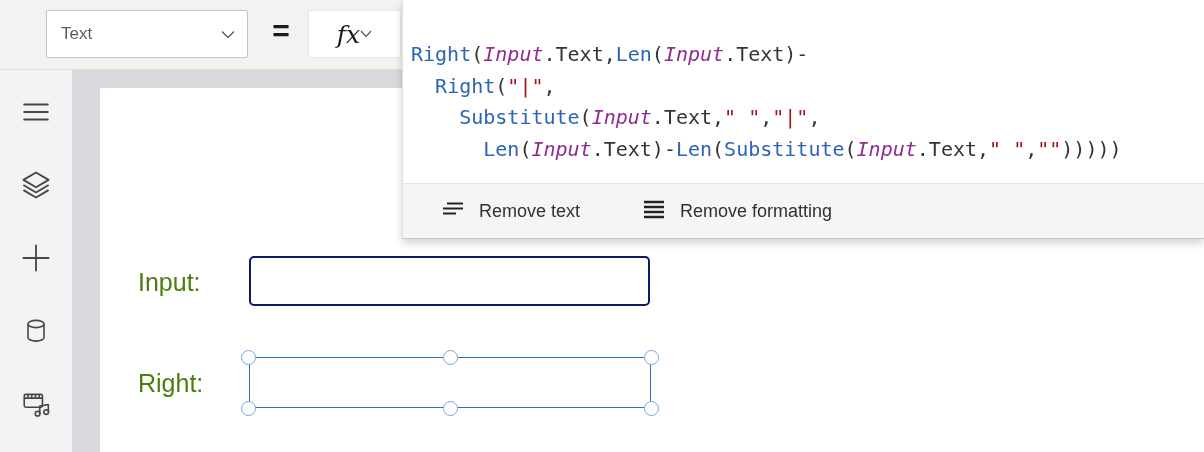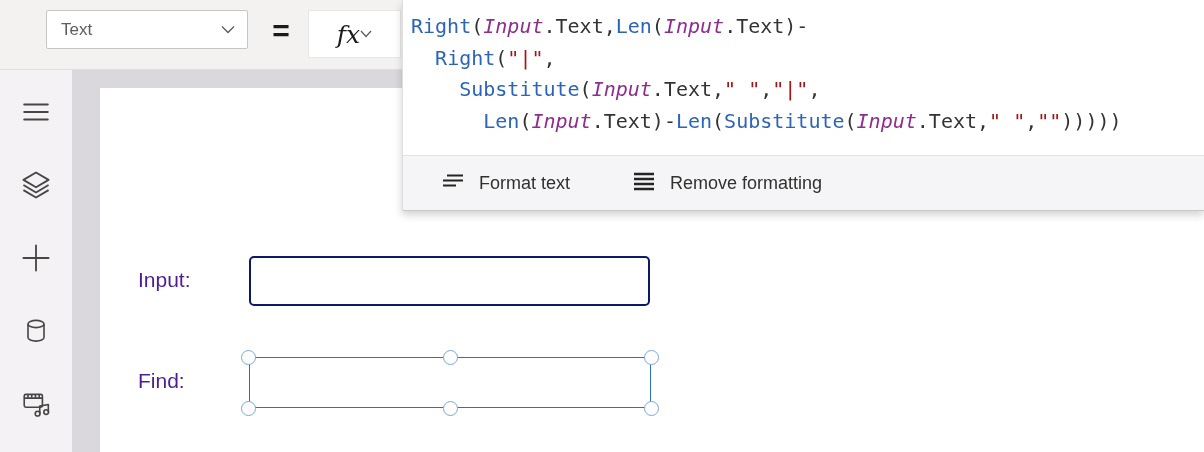--- a/index.html
+++ b/index.html
@@ -9,7 +9,7 @@
   
   .topbar{position:absolute;left:0;top:0;width:402px;height:70px;background:#f3f2f1;
           border-bottom:1px solid #e1dfdd;z-index:3;box-sizing:border-box;}
-  .prop-dropdown{position:absolute;left:46px;top:10px;width:202px;height:39px;background:#fff;
+  .prop-dropdown{position:absolute;left:46px;top:10px;width:202px;height:48px;background:#fff;
           border:1px solid #c8c6c4;border-radius:2px;display:flex;align-items:center;
           justify-content:space-between;padding:0 12px 0 14px;box-sizing:border-box;cursor:default;}
   .prop-dropdown span.val{font-size:17px;color:#605e5c;}

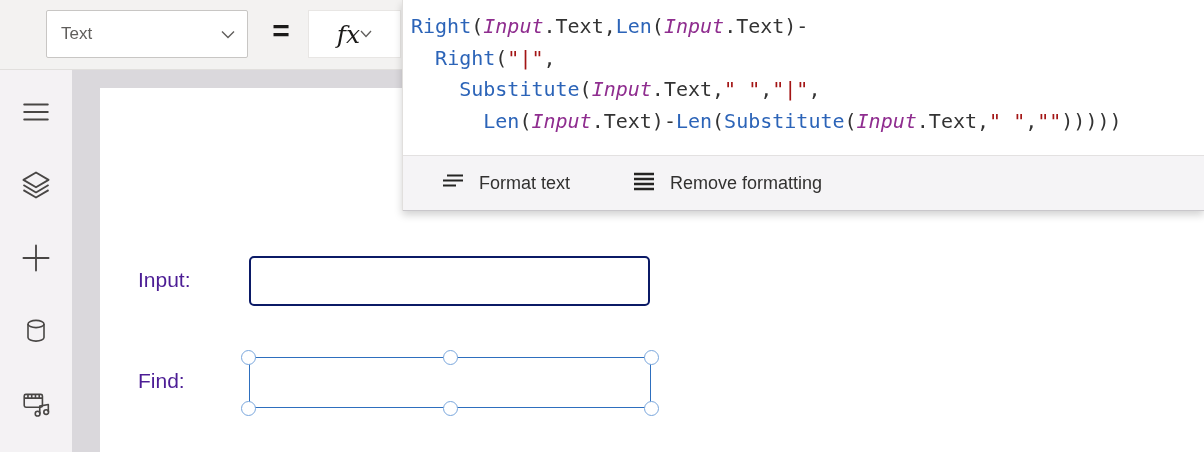--- a/index.html
+++ b/index.html
@@ -24,7 +24,7 @@
   .formula-panel{position:absolute;left:402px;top:0;width:802px;z-index:4;background:#fff;
           border-left:1px solid #e1dfdd;box-shadow:0 4px 8px rgba(0,0,0,.18);box-sizing:border-box;}
   .code{padding:11px 0 10px 8px;font-family:"DejaVu Sans Mono","Liberation Mono",monospace;
-          font-size:20px;line-height:31.5px;min-height:134px;}
+          font-size:20px;line-height:31.5px;min-height:134px;margin-top:28px;}
   .code-line{white-space:pre;}
   .tok-fn{color:var(--tok-fn,#2c64b8);}
   .tok-ctl{color:var(--tok-ctl,#8f2d8f);font-style:italic;}

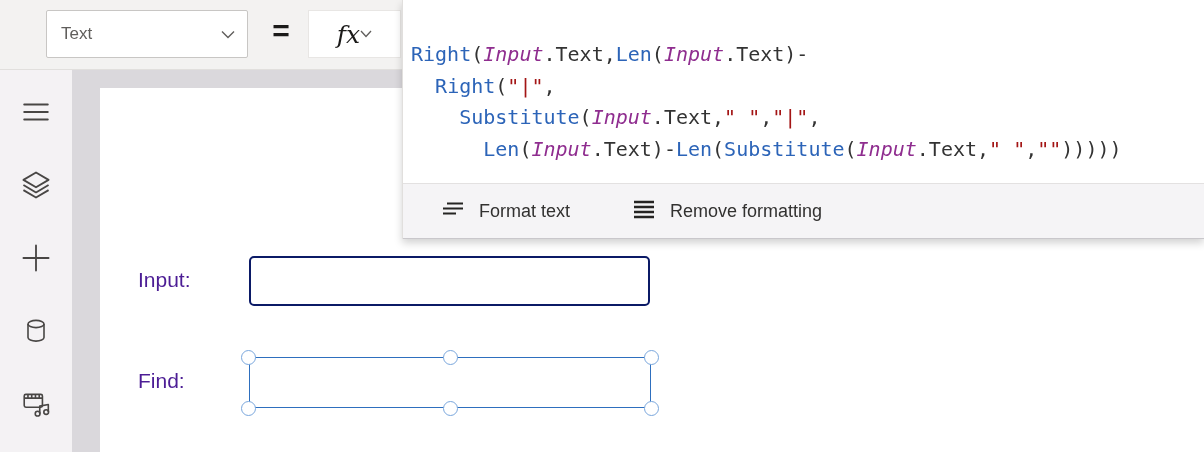--- a/index.html
+++ b/index.html
@@ -156,7 +156,7 @@
             <path d="M6 5.5h16M2 10.5h20M2 15.5h13"></path>
             </svg>
         </span>
-        <span>Format text</span>
+        <span>Remove text</span>
       </button>
       <button class="fmt-btn">
         <span>

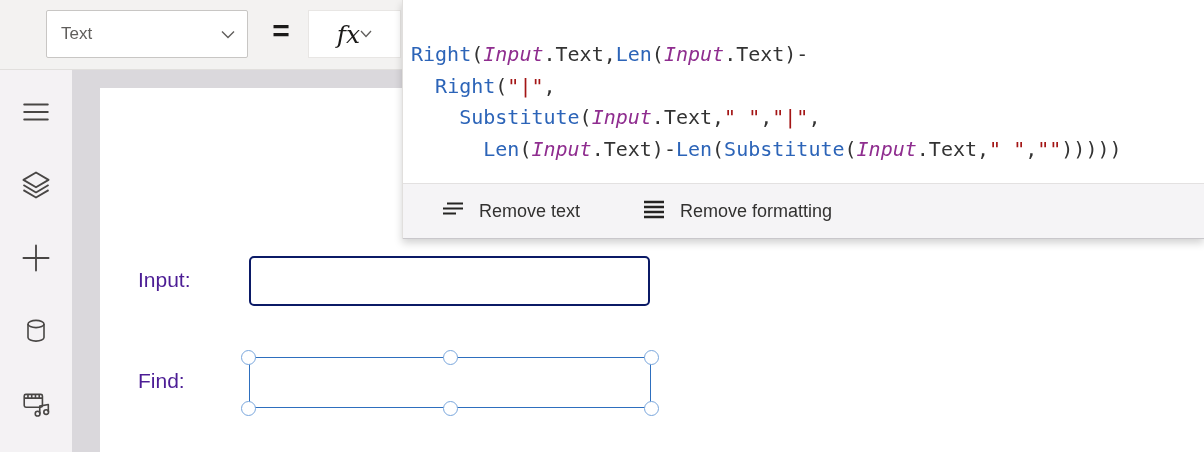--- a/index.html
+++ b/index.html
@@ -44,7 +44,7 @@
 
   
   .canvas{position:absolute;left:100px;top:88px;width:1104px;height:364px;background:#fff;z-index:1;}
-  .ctl-caption{position:absolute;font-size:21px;color:#4c1d95;}
+  .ctl-caption{position:absolute;font-size:25px;color:#4d7c0f;}
   .caption-input{left:38px;top:180px;}
   .caption-label{left:38px;top:281px;}
   .text-input{position:absolute;left:149px;top:168px;width:401px;height:50px;background:#fff;

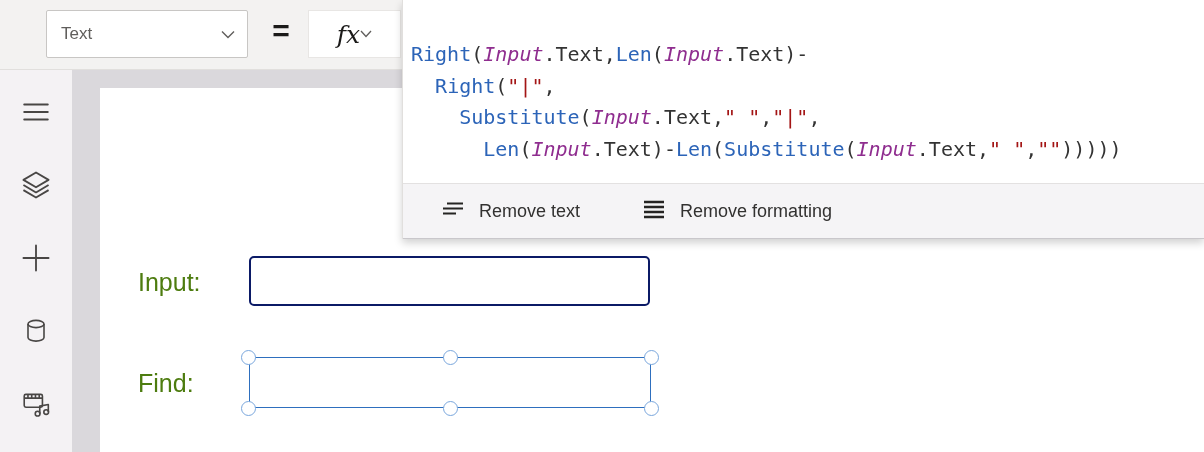--- a/index.html
+++ b/index.html
@@ -67,7 +67,7 @@
   <div class="canvas">
     <div class="ctl-caption caption-input">Input:</div>
     <input class="text-input" type="text" value="" style="">
-    <div class="ctl-caption caption-label">Find:</div>
+    <div class="ctl-caption caption-label">Right:</div>
     <div class="sel-rect"></div>
     <div class="handle h-tl"></div>
     <div class="handle h-tc"></div>

